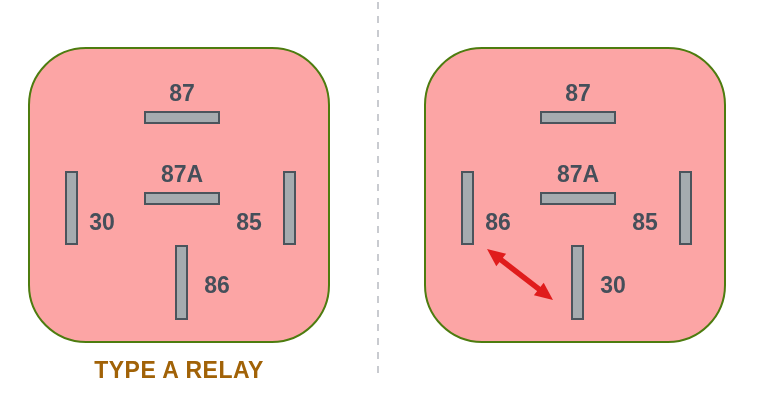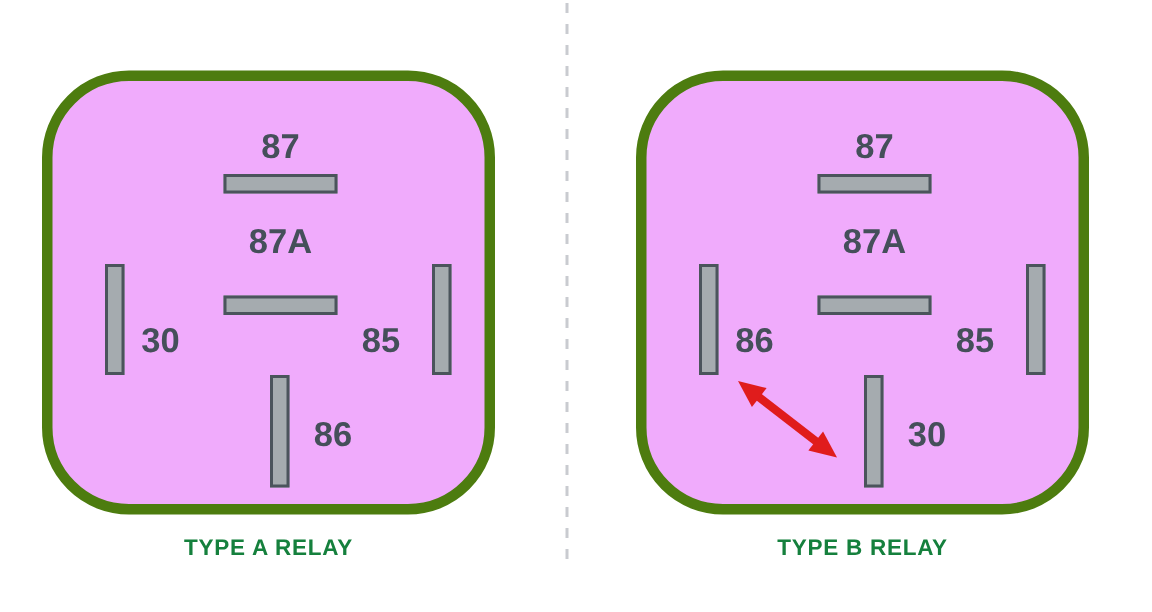--- a/index.html
+++ b/index.html
@@ -27,9 +27,9 @@
     position: relative;
     box-sizing: border-box;
     width: 302px; height: 296px;
-    border: 7px solid #4d7c0f;
+    border: 2px solid #4d7c0f;
     border-radius: 58px;
-    background: #f0abfc;
+    background: #fca5a5;
   }
 
   .pin {

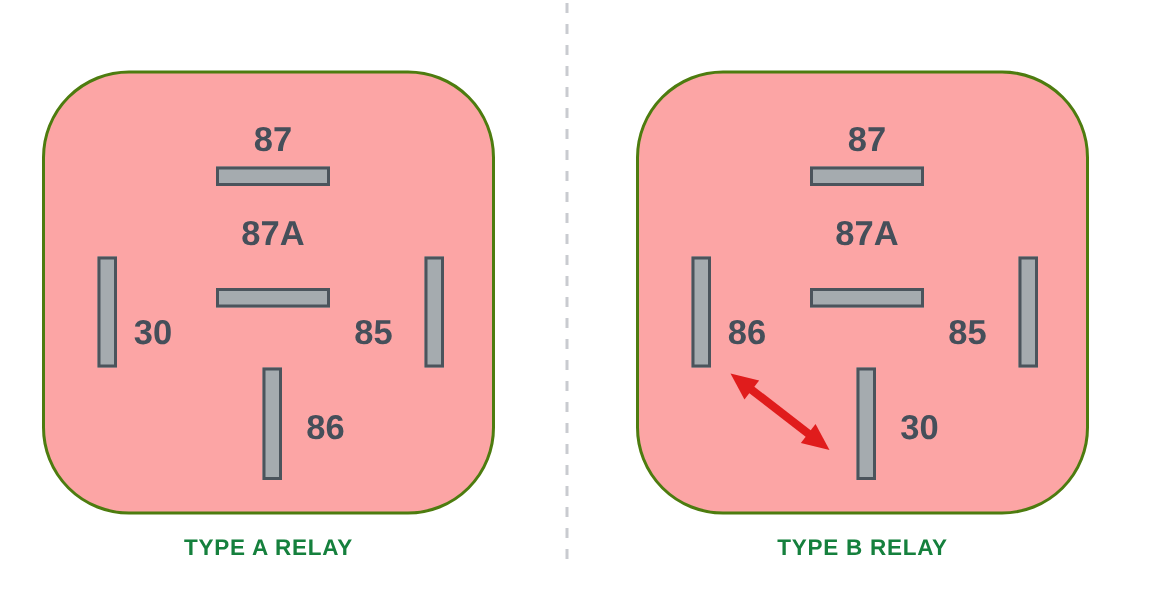--- a/index.html
+++ b/index.html
@@ -53,7 +53,7 @@
     white-space: nowrap;
   }
   .lbl-top    { left: 152px; top: 44px; }
-  .lbl-mid    { left: 152px; top: 107px; }
+  .lbl-mid    { left: 152px; top: 125px; }
   .lbl-left   { left: 72px;  top: 173px; }
   .lbl-right  { left: 219px; top: 173px; }
   .lbl-bottom { left: 187px; top: 236px; }

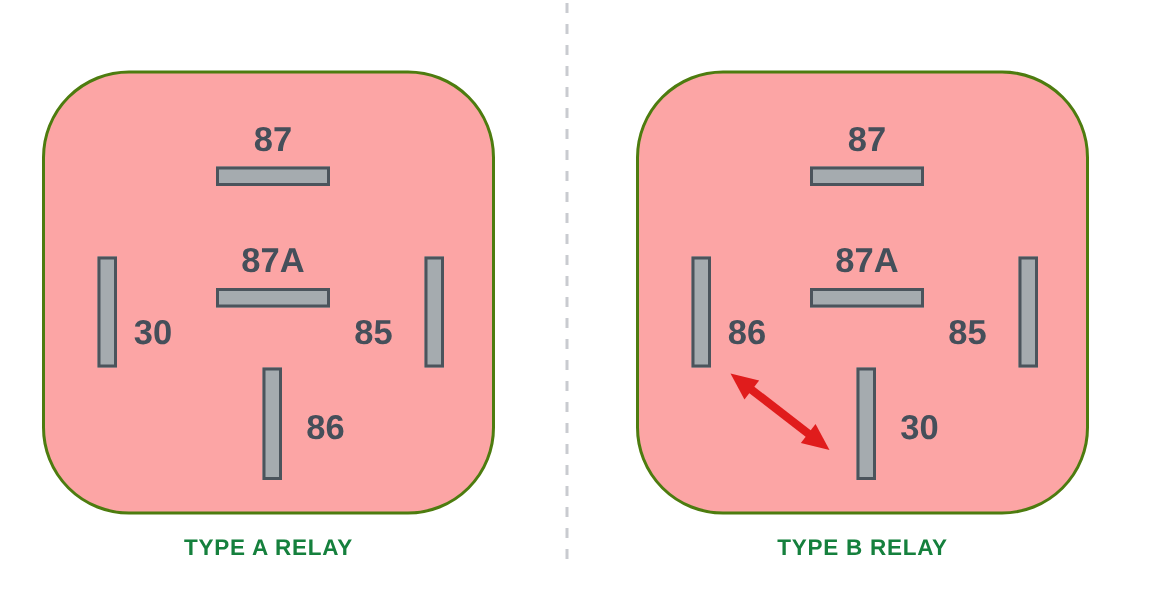--- a/index.html
+++ b/index.html
@@ -69,10 +69,10 @@
     margin-top: 14px;
     width: 302px;
     text-align: center;
-    font-size: 15px;
+    font-size: 23px;
     font-weight: 700;
     letter-spacing: 0.5px;
-    color: #15803d;
+    color: #a16207;
   }
 </style>
 </head>

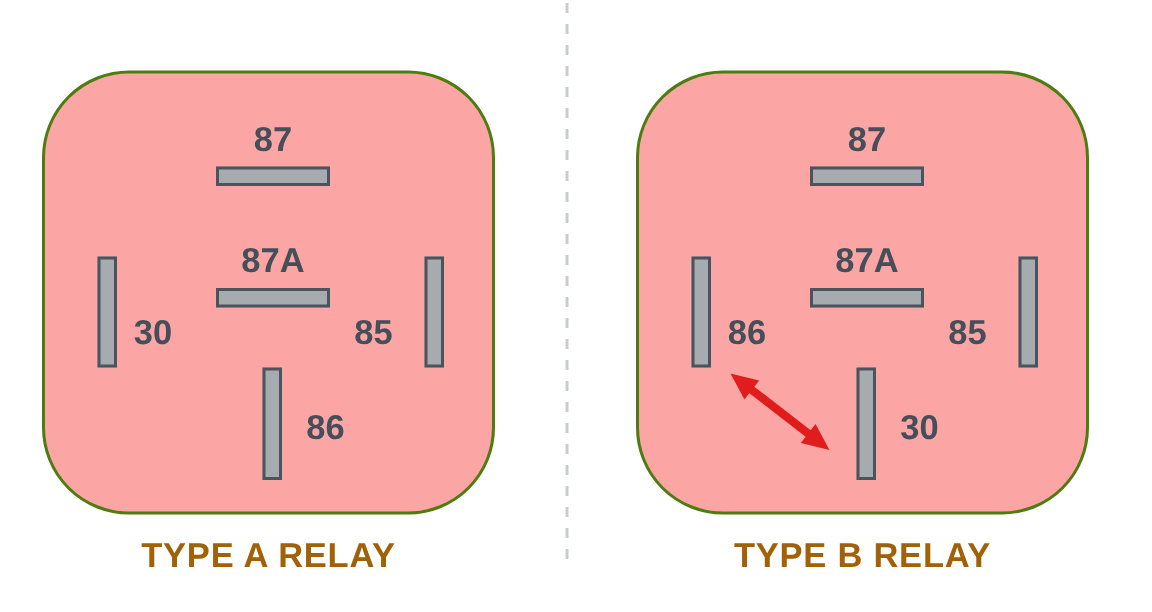--- a/index.html
+++ b/index.html
@@ -125,7 +125,6 @@
         <polygon points="77,61 57.9,56.3 67.7,43.7" fill="#e01c1c"></polygon>
       </svg>
     </div>
-    <div class="caption">TYPE B RELAY</div>
   </section>
 
 </div>

